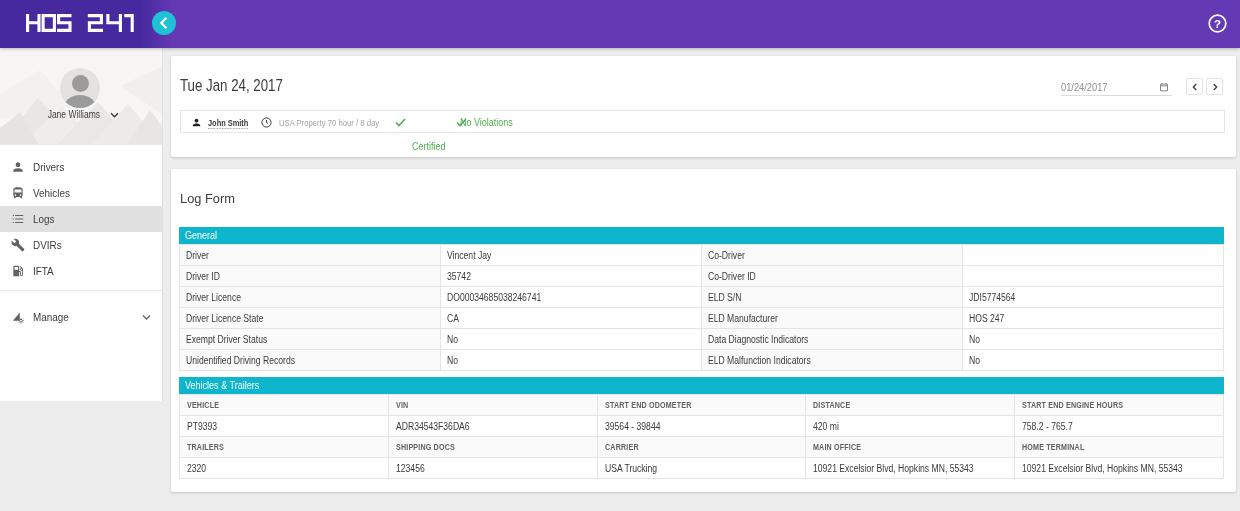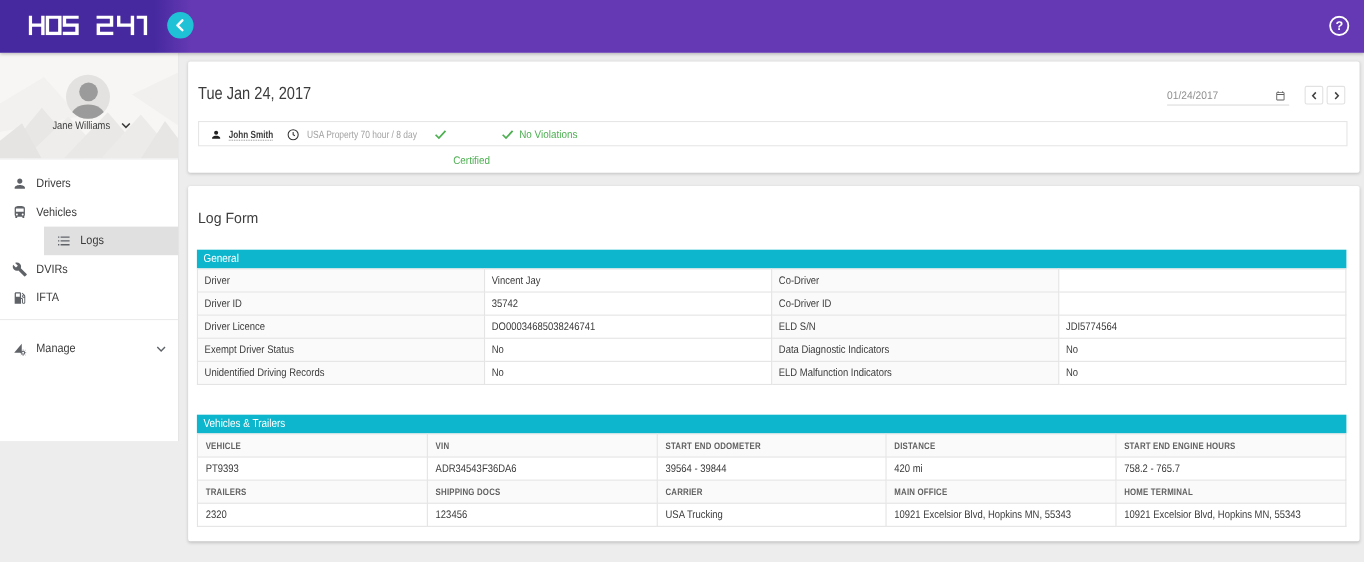--- a/index.html
+++ b/index.html
@@ -186,7 +186,7 @@
   <svg style="position:absolute;left:275px;top:7px" width="11" height="9" viewBox="0 0 11 9" fill="none" stroke="#4caf50" stroke-width="1.6">
       <path d="M1 4.5 L4 7.5 L10 1"></path>
     </svg>
-  <span class="itm" style="left:291px; color:#4caf50;text-align:right;"><span class="c" style="transform:scaleX(0.9);">No Violations</span></span>
+  <span class="itm" style="left:279px; color:#4caf50;text-align:right;"><span class="c" style="transform:scaleX(0.9);">No Violations</span></span>
 </div>
 
 <div class="card" id="card2"></div>

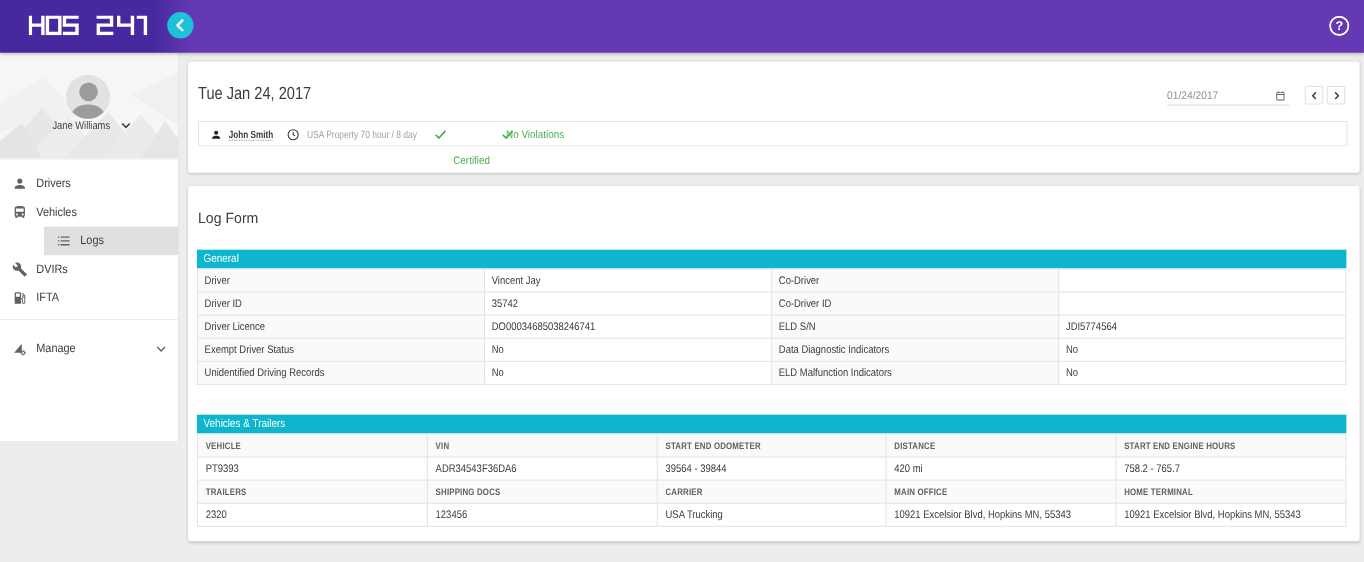--- a/index.html
+++ b/index.html
@@ -31,7 +31,7 @@
 #menu1 { position:absolute; left:0; top:96px; width:162px; border-top:1px solid #ebebeb; padding-top:9px; }
 #menu2 { position:absolute; left:0; top:242px; width:162px; border-top:1px solid #ebebeb; padding-top:13px; }
 .mitem { position:relative; height:26px; line-height:26px; font-size:11px; color:#3b3b3b; padding-left:33px; }
-.mitem.sel { background:#e0e0e0;margin-left:40px; }
+.mitem.sel { background:#e0e0e0; }
 .mitem svg.ic { position:absolute; left:11px; top:6px; }
 .mitem svg.chev { position:absolute; right:11px; top:10px; }
 .mitem .c { transform:scaleX(0.9); }

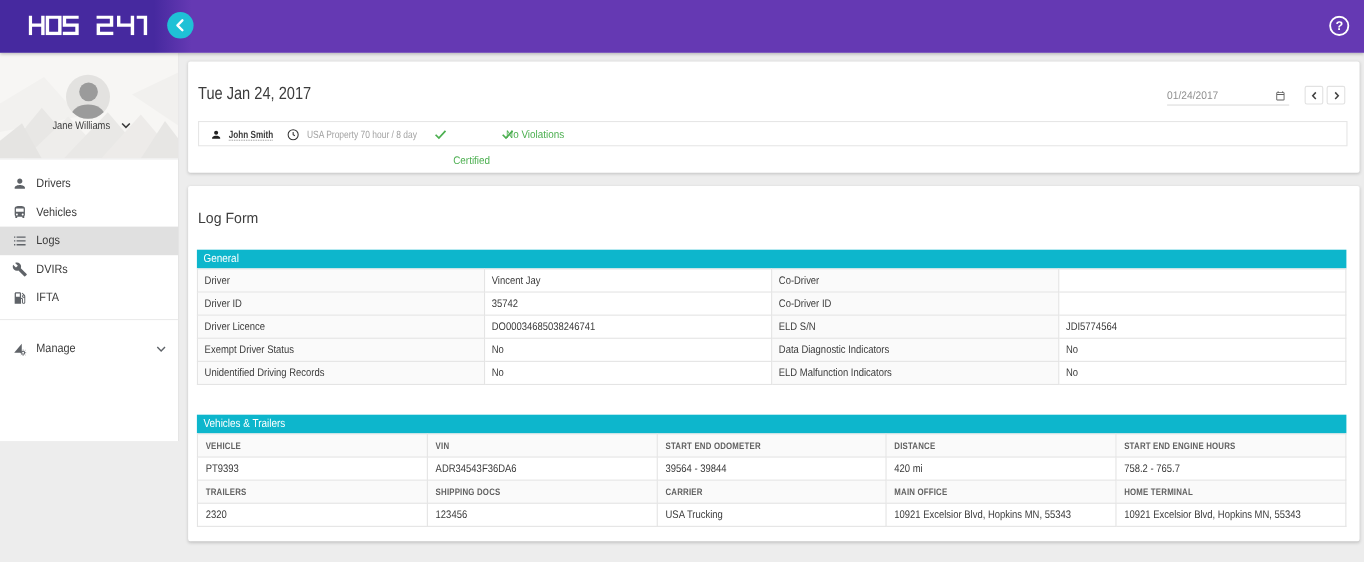--- a/index.html
+++ b/index.html
@@ -213,6 +213,12 @@
         <td><span class="c">JDI5774564</span></td>
       </tr>
   <tr>
+        <td class="lbl"><span class="c">Driver Licence State</span></td>
+        <td><span class="c">CA</span></td>
+        <td class="lbl"><span class="c">ELD Manufacturer</span></td>
+        <td><span class="c">HOS 247</span></td>
+      </tr>
+  <tr>
         <td class="lbl"><span class="c">Exempt Driver Status</span></td>
         <td><span class="c">No</span></td>
         <td class="lbl"><span class="c">Data Diagnostic Indicators</span></td>

